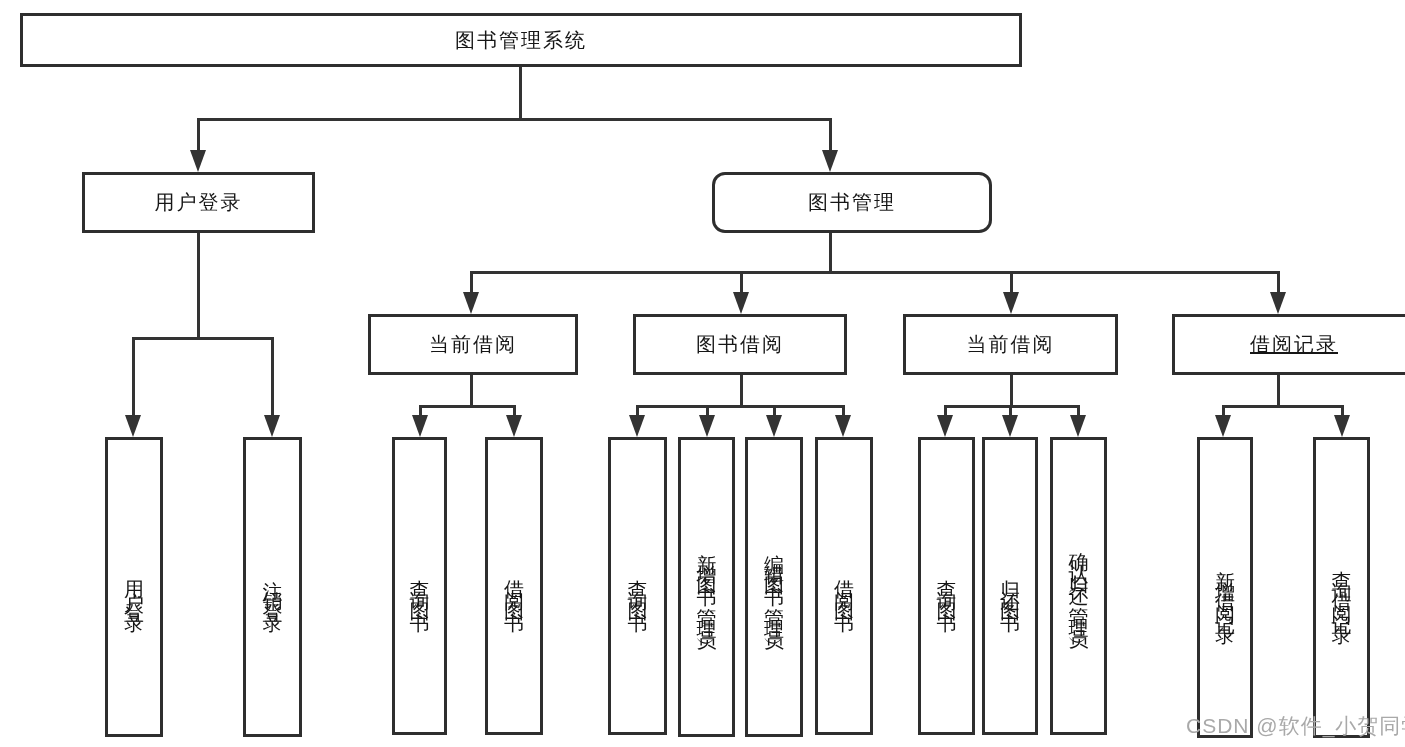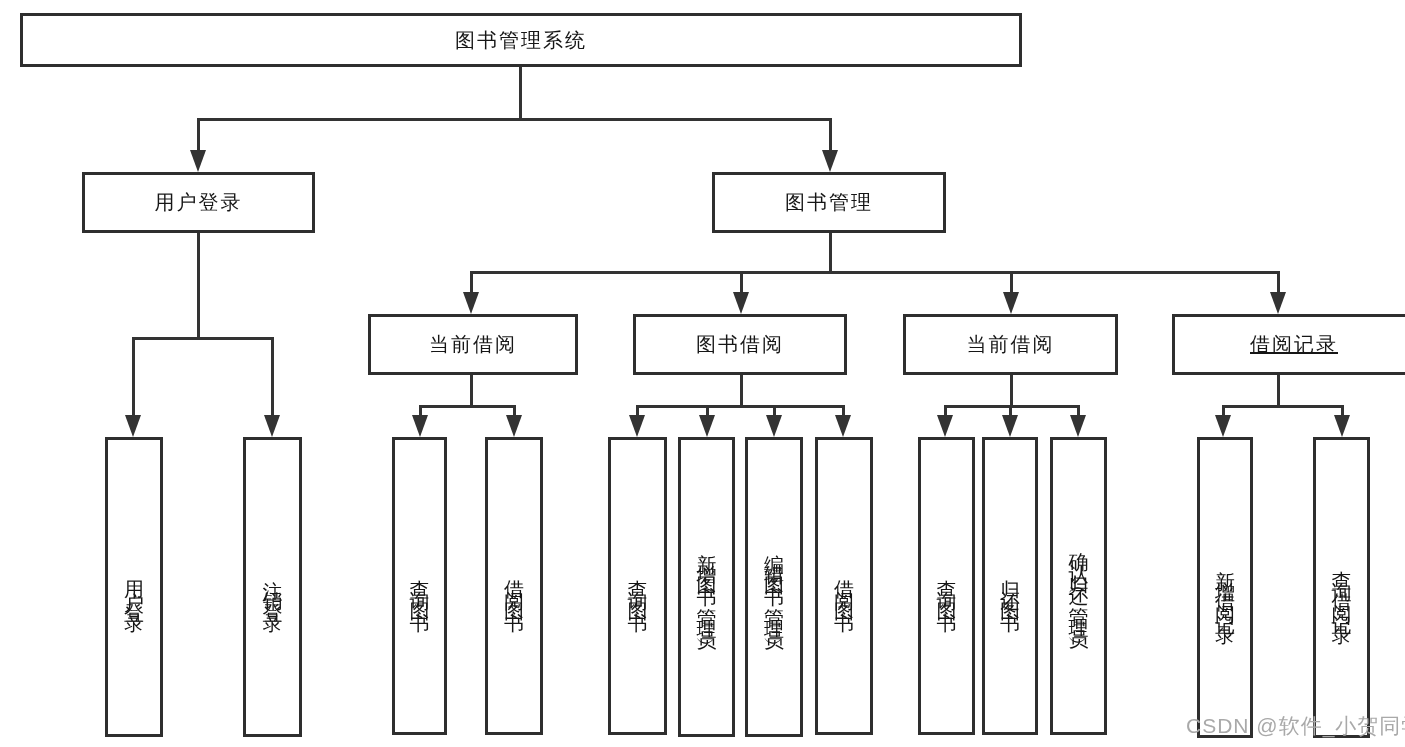--- a/index.html
+++ b/index.html
@@ -43,7 +43,7 @@
   <div class="box hlabel" style="left:82px;top:172px;width:233px;height:61px;">
     <span>用户登录</span>
   </div>
-  <div class="box hlabel" style="left:712px;top:172px;width:234px;height:61px;">
+  <div class="box hlabel" style="left:712px;top:172px;width:280px;height:61px;border-radius:13px;">
     <span>图书管理</span>
   </div>
 

